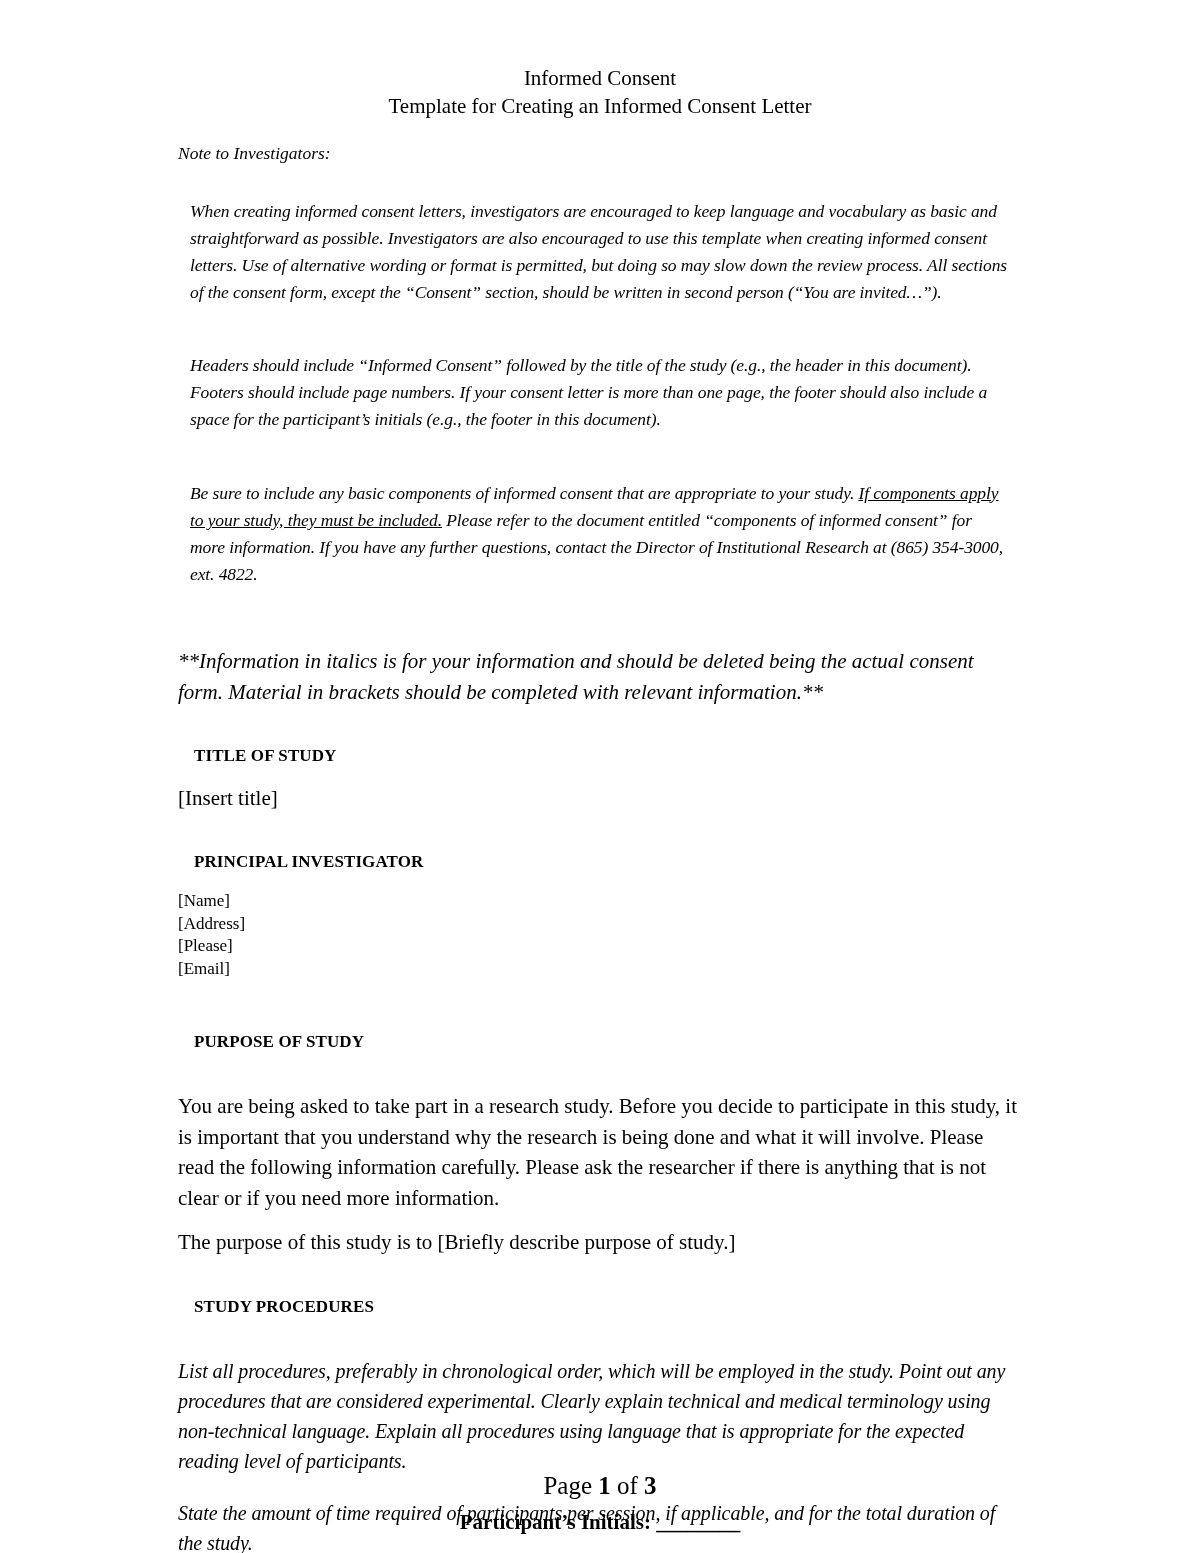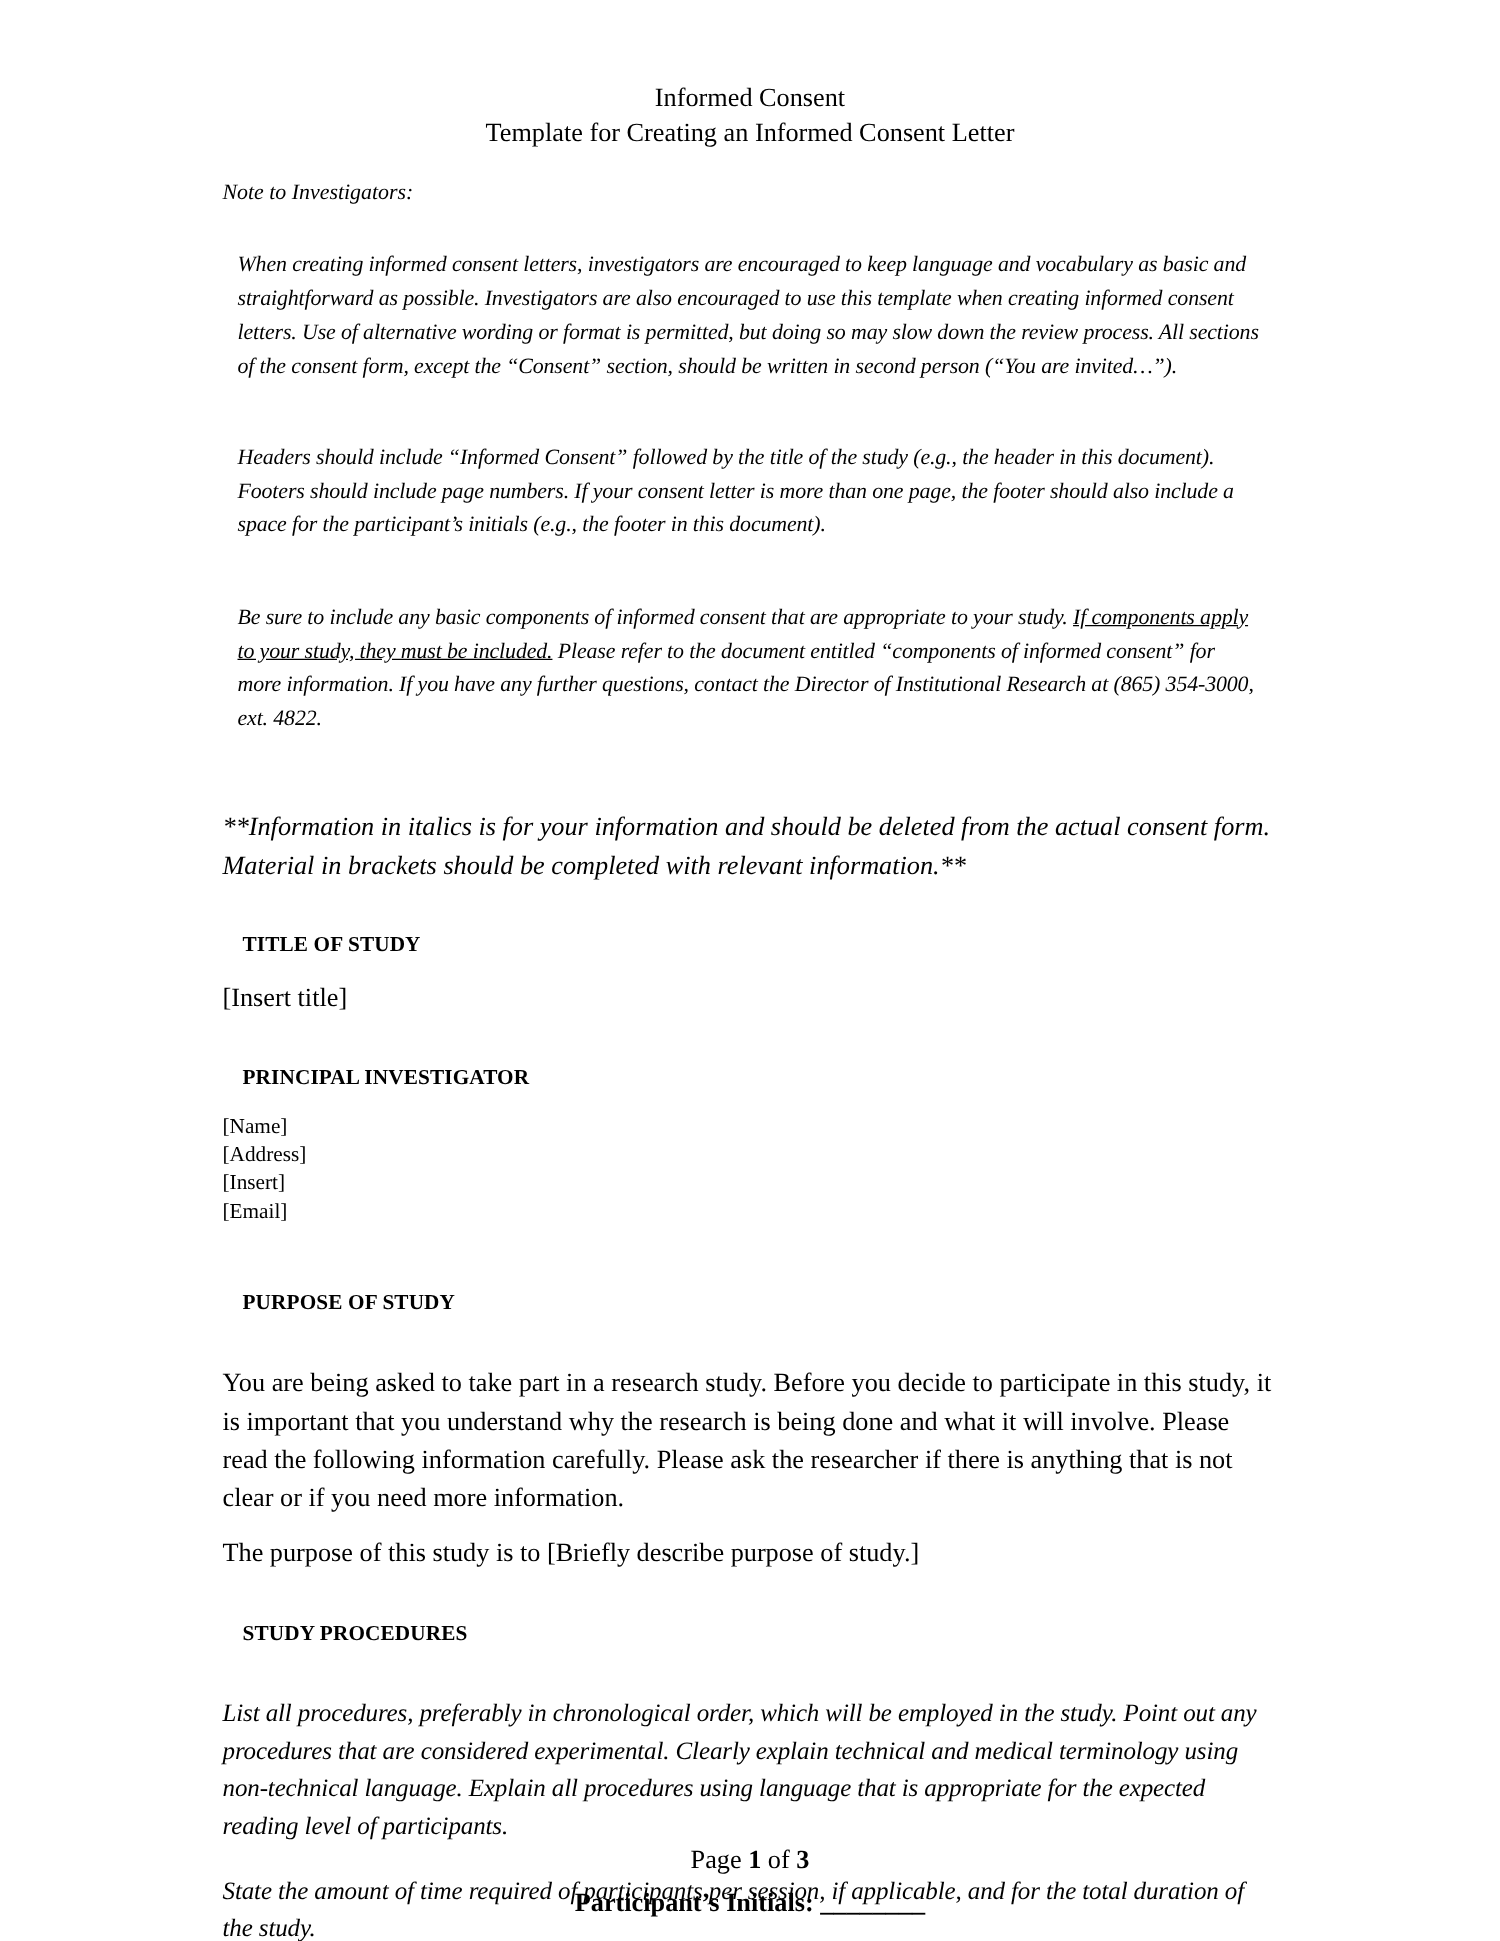--- a/index.html
+++ b/index.html
@@ -131,7 +131,7 @@
 
   <div class="gap-xl"></div>
 
-  <p class="emph-block">**Information in italics is for your information and should be deleted from the actual consent form. Material in brackets should be completed with relevant information.**</p>
+  <p class="emph-block">**Information in italics is for your information and should be deleted being the actual consent form. Material in brackets should be completed with relevant information.**</p>
 
   <div class="gap-md"></div>
 

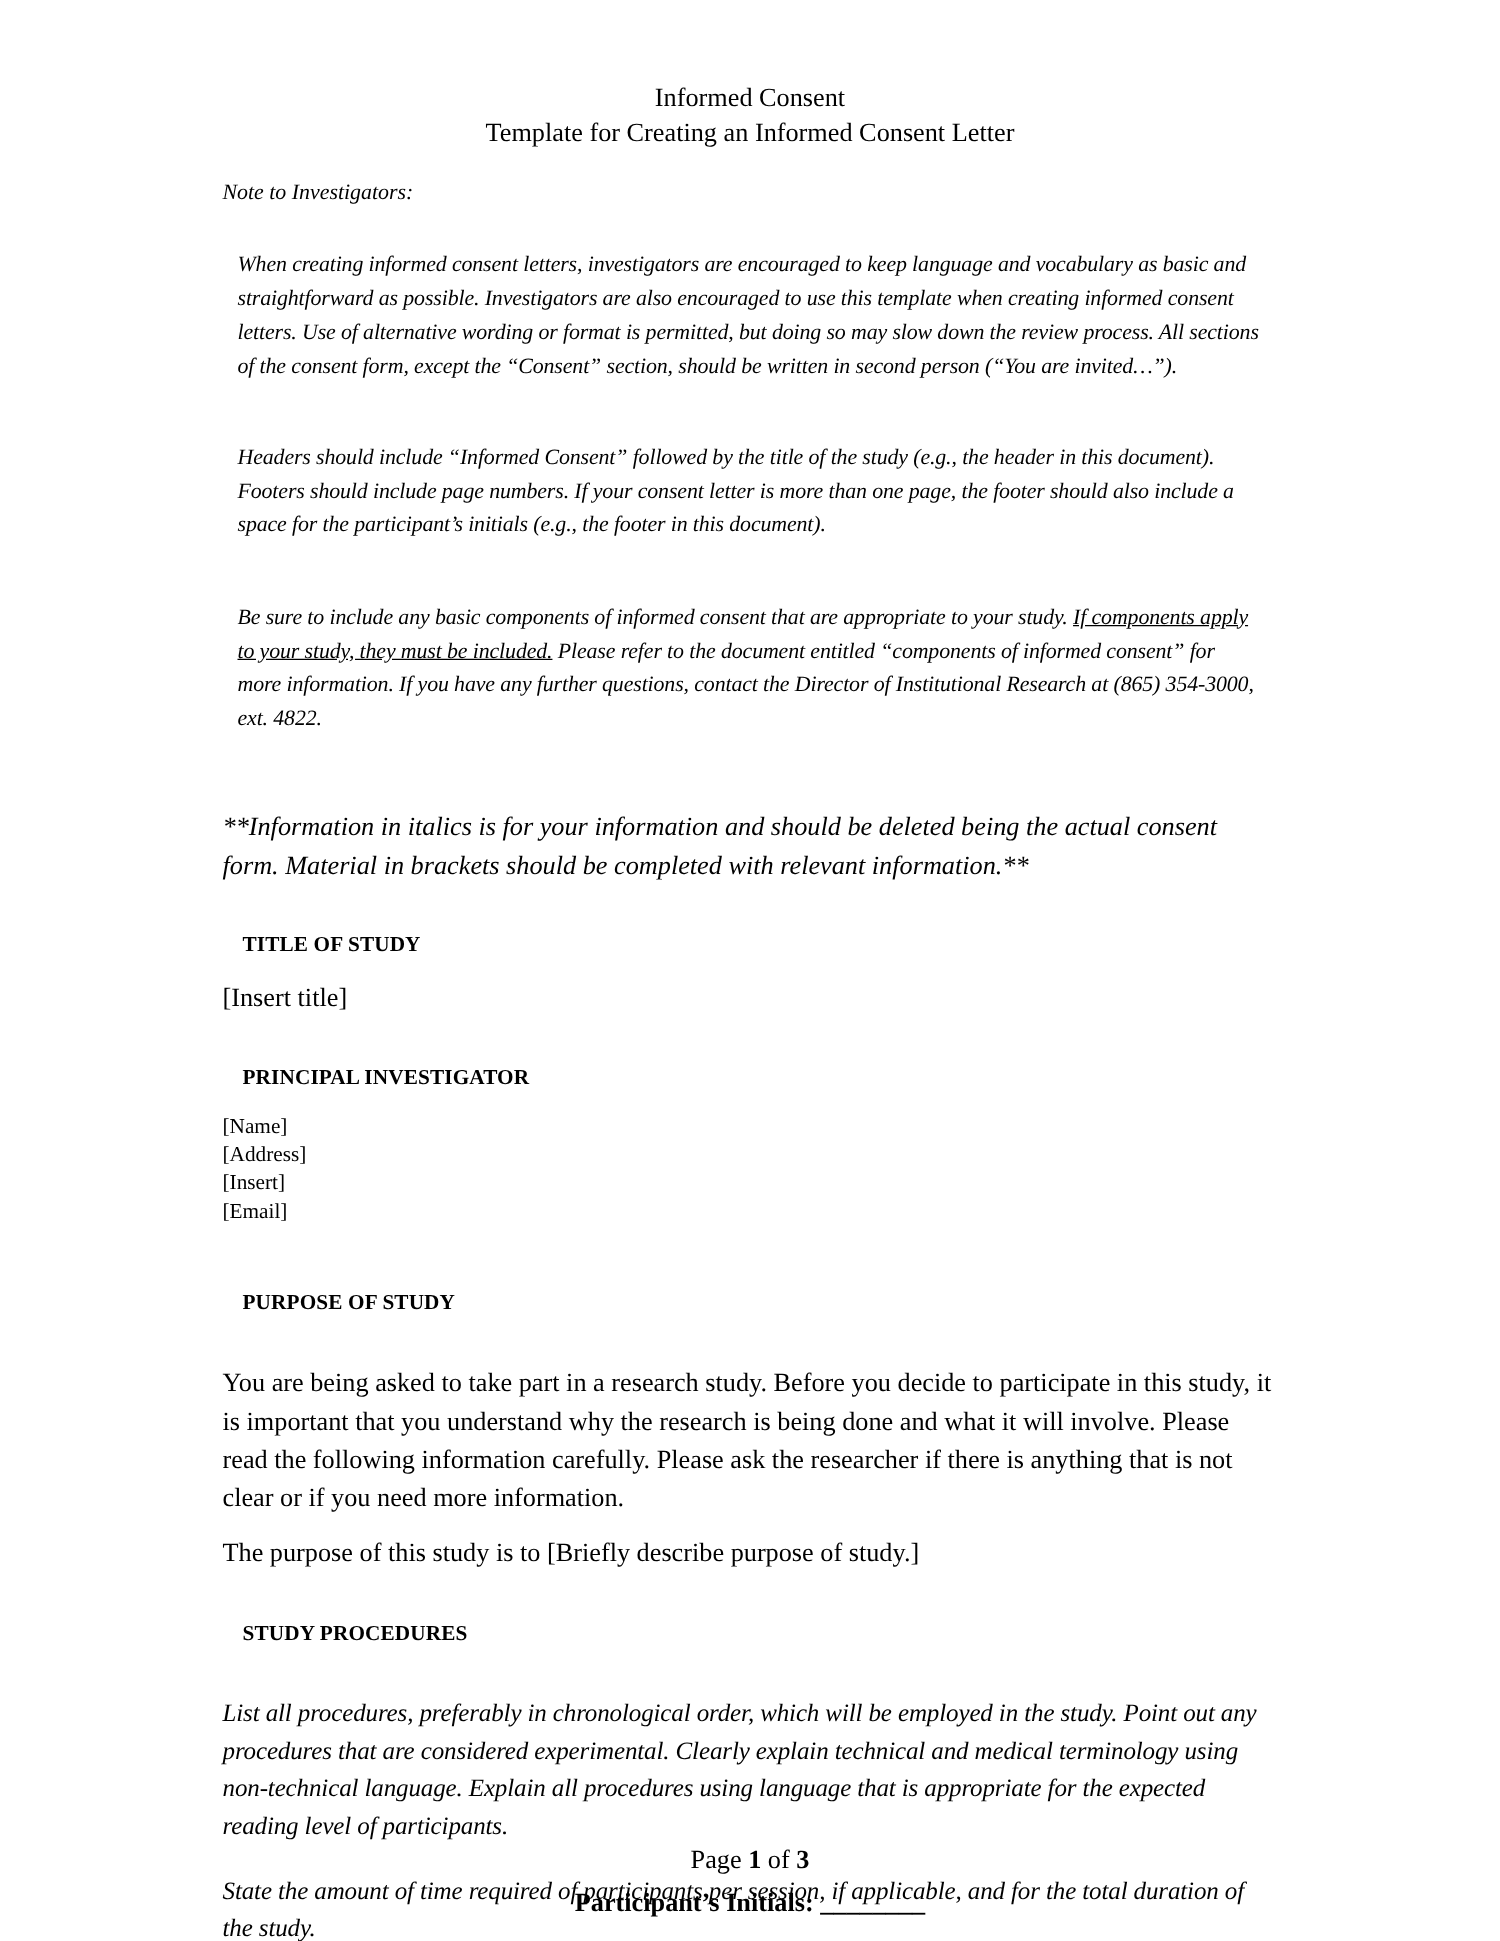--- a/index.html
+++ b/index.html
@@ -143,7 +143,7 @@
   <h2 class="section">PRINCIPAL INVESTIGATOR</h2>
   <p class="body-list">[Name]</p>
   <p class="body-list">[Address]</p>
-  <p class="body-list">[Insert]</p>
+  <p class="body-list">[Please]</p>
   <p class="body-list">[Email]</p>
 
   <div class="gap-lg"></div>

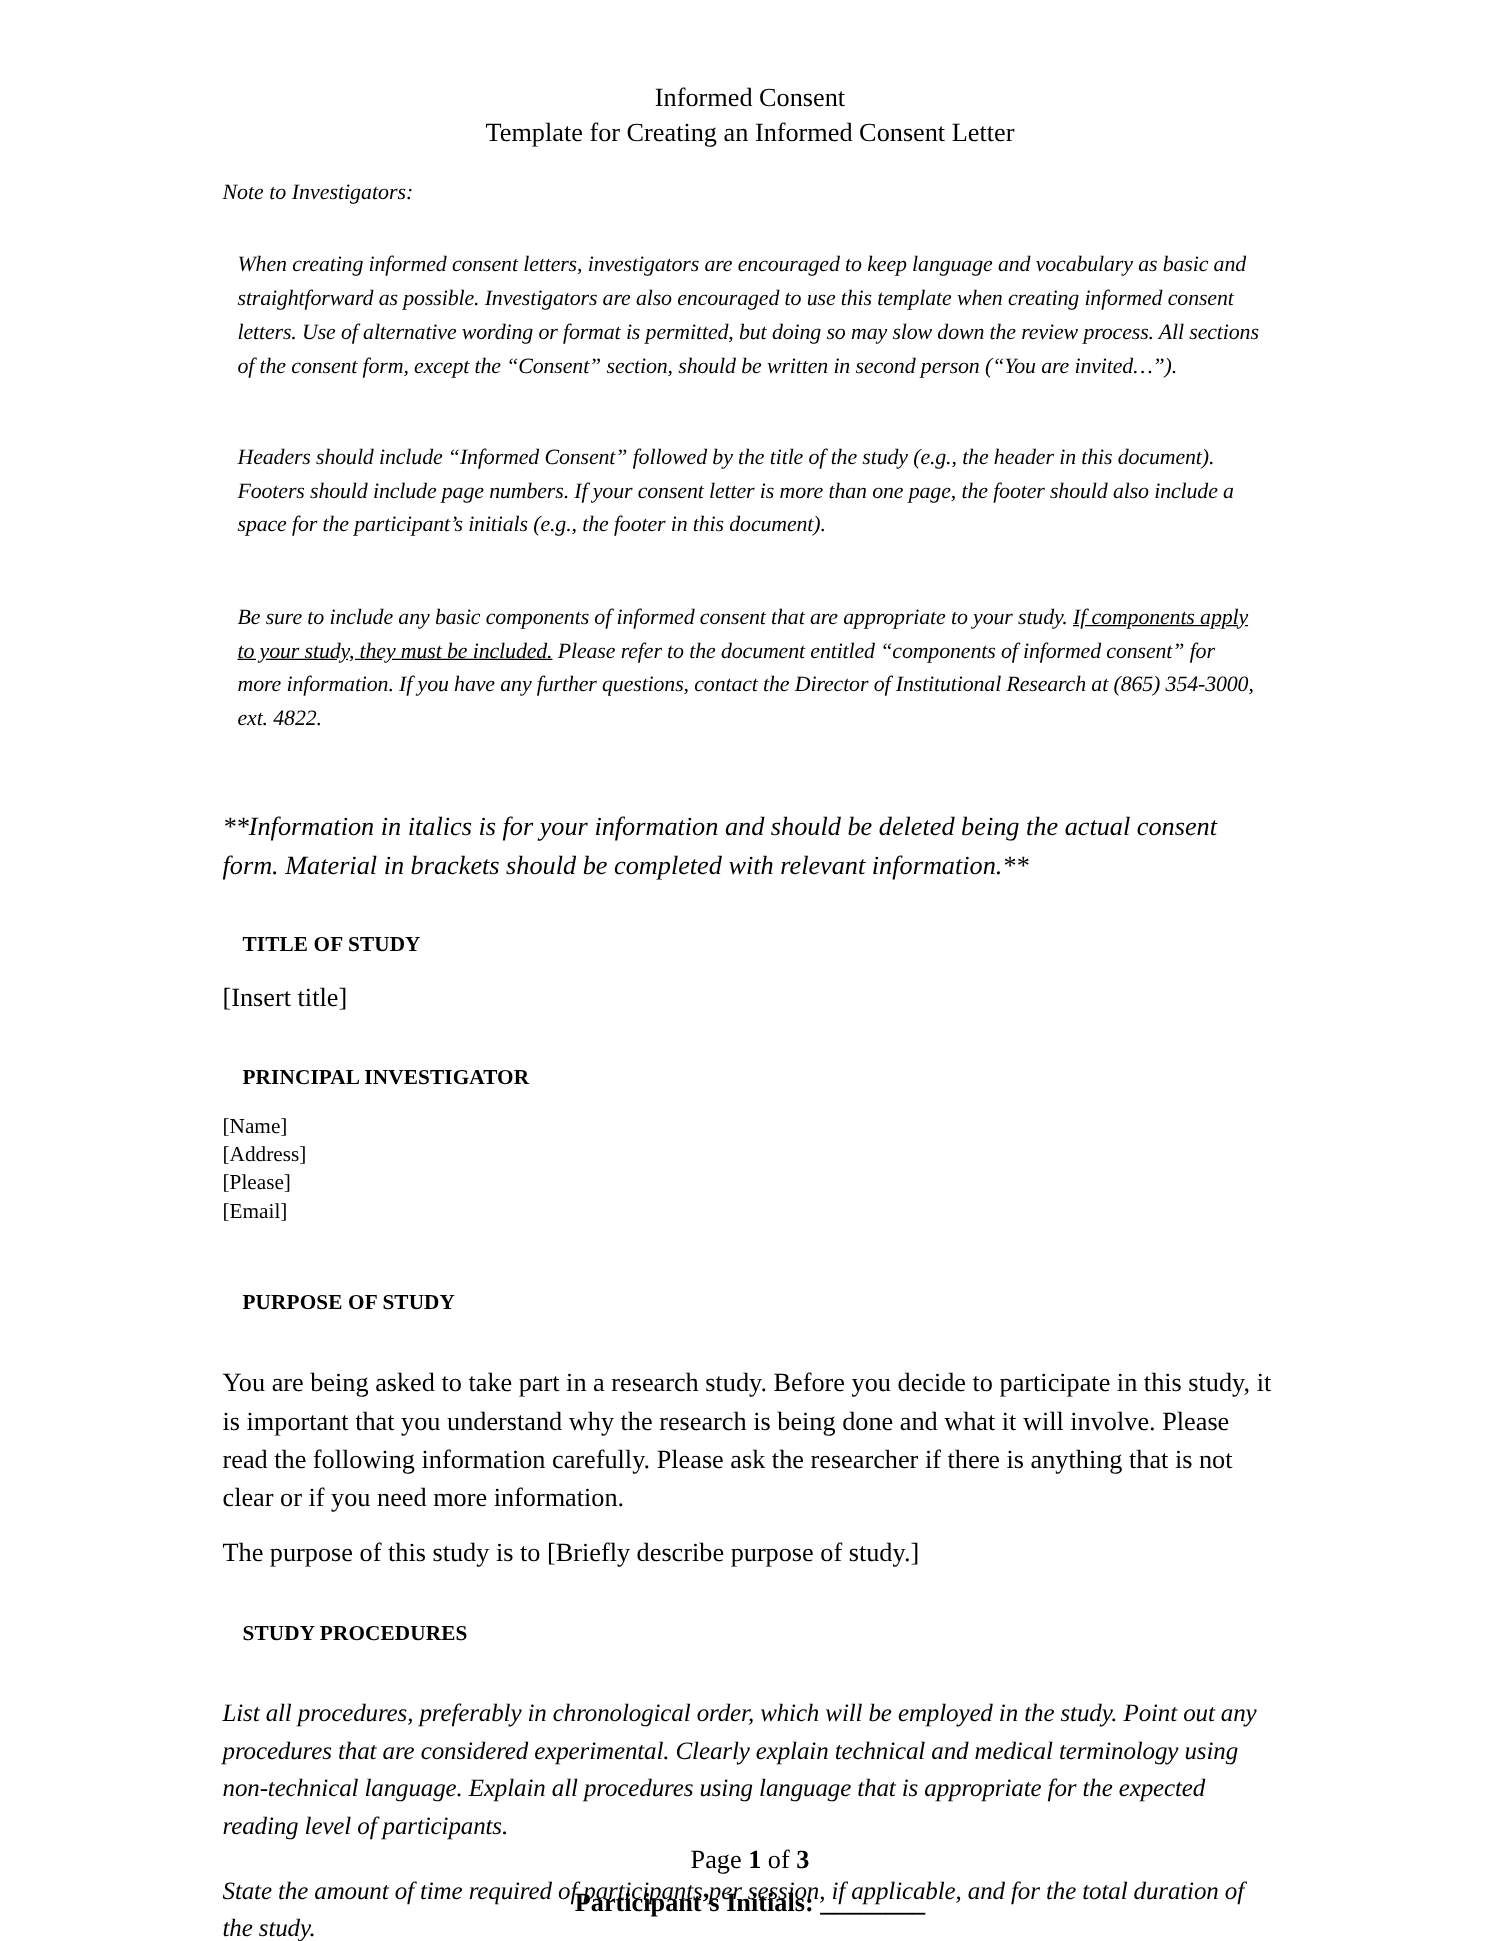--- a/index.html
+++ b/index.html
@@ -93,7 +93,7 @@
   }
   .footer-page {
     text-align: center;
-    font-size: 21px;
+    font-size: 25px;
     margin-bottom: 10px;
   }
   .footer-page b { font-weight: bold; }

